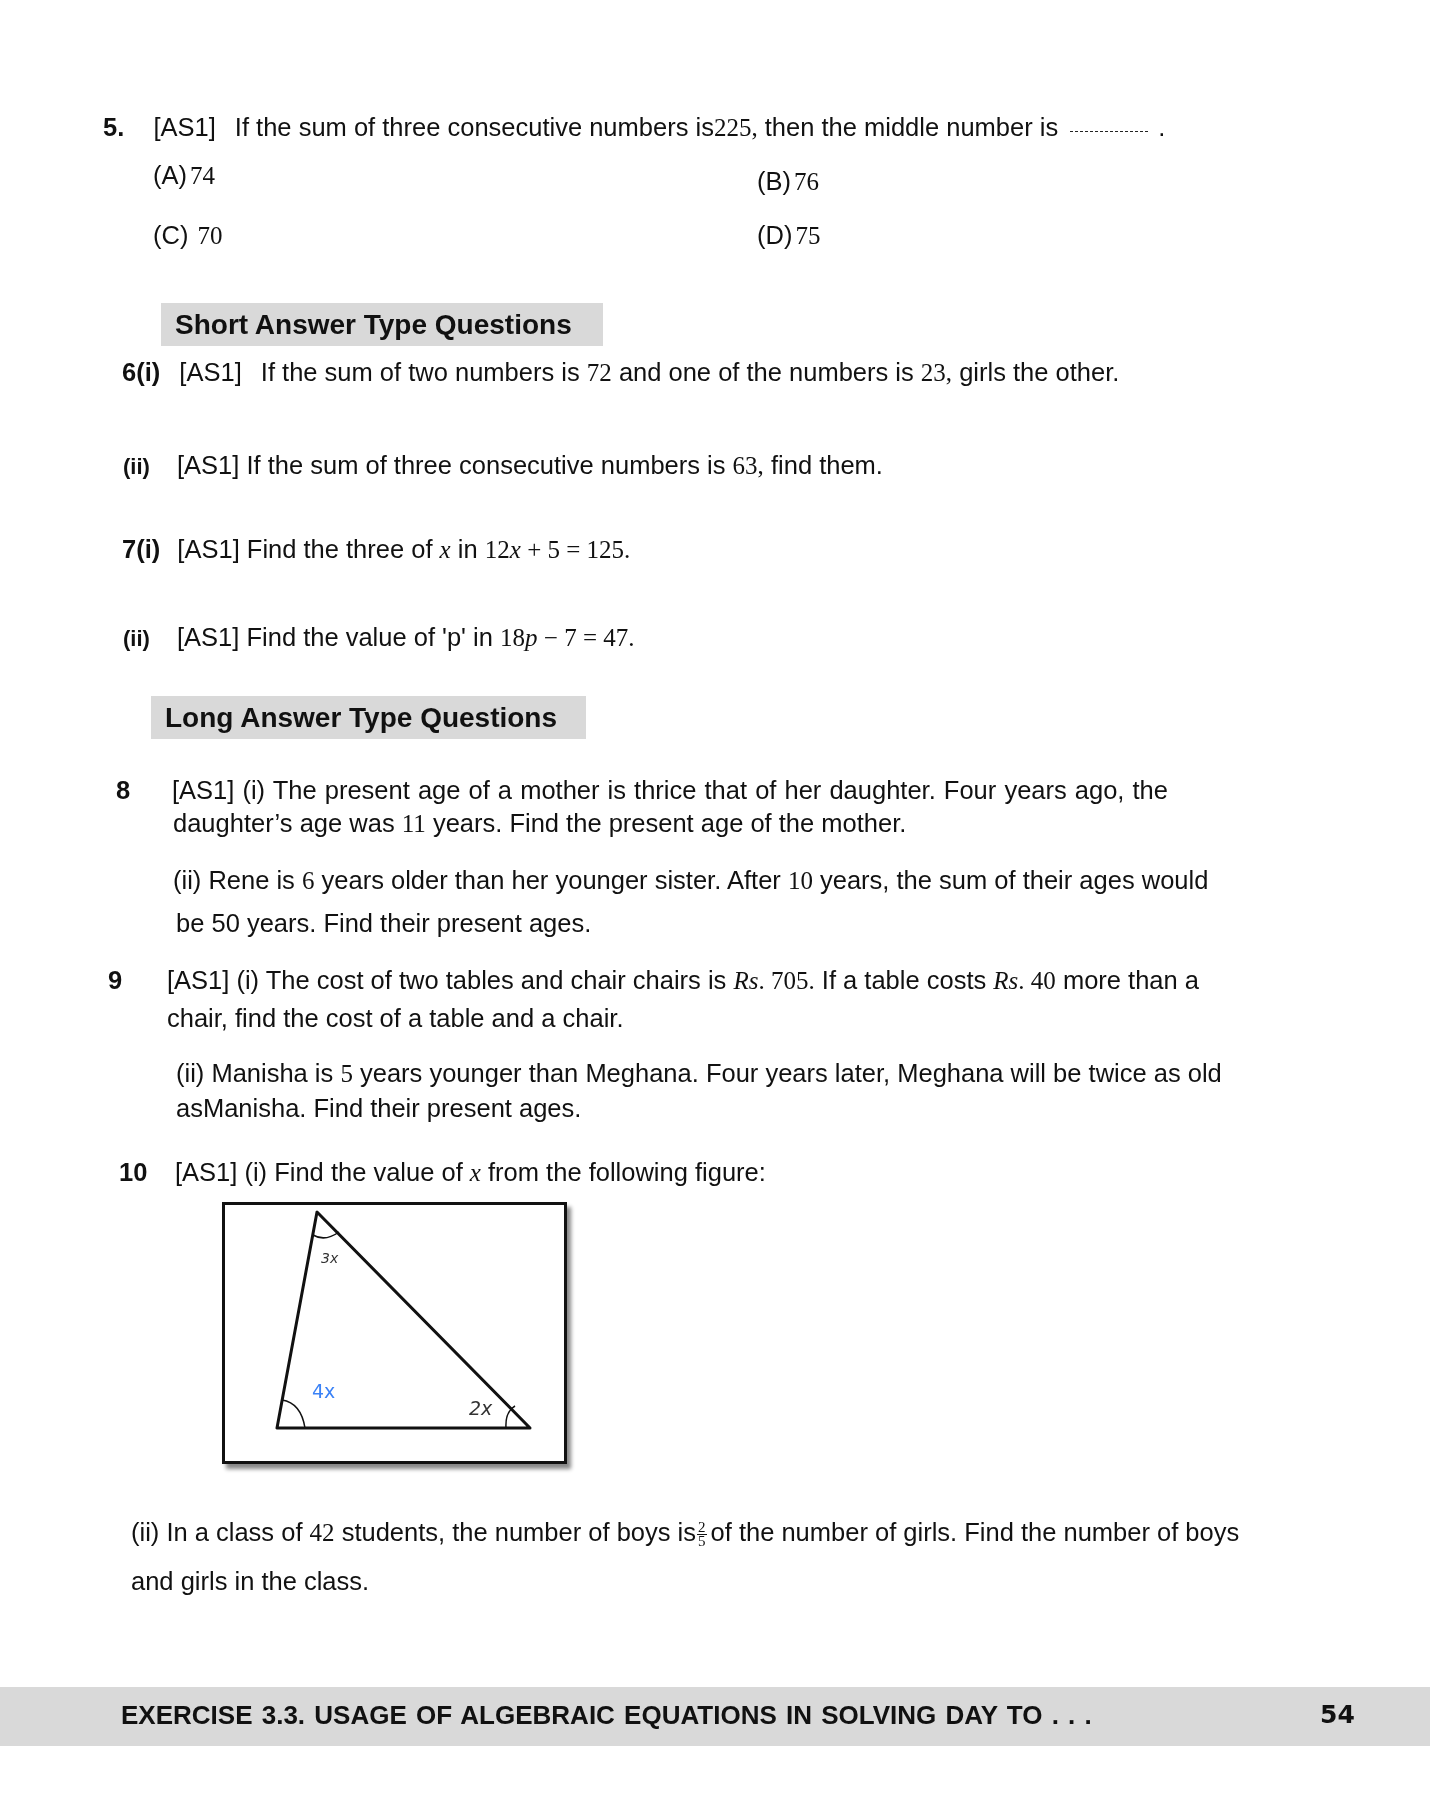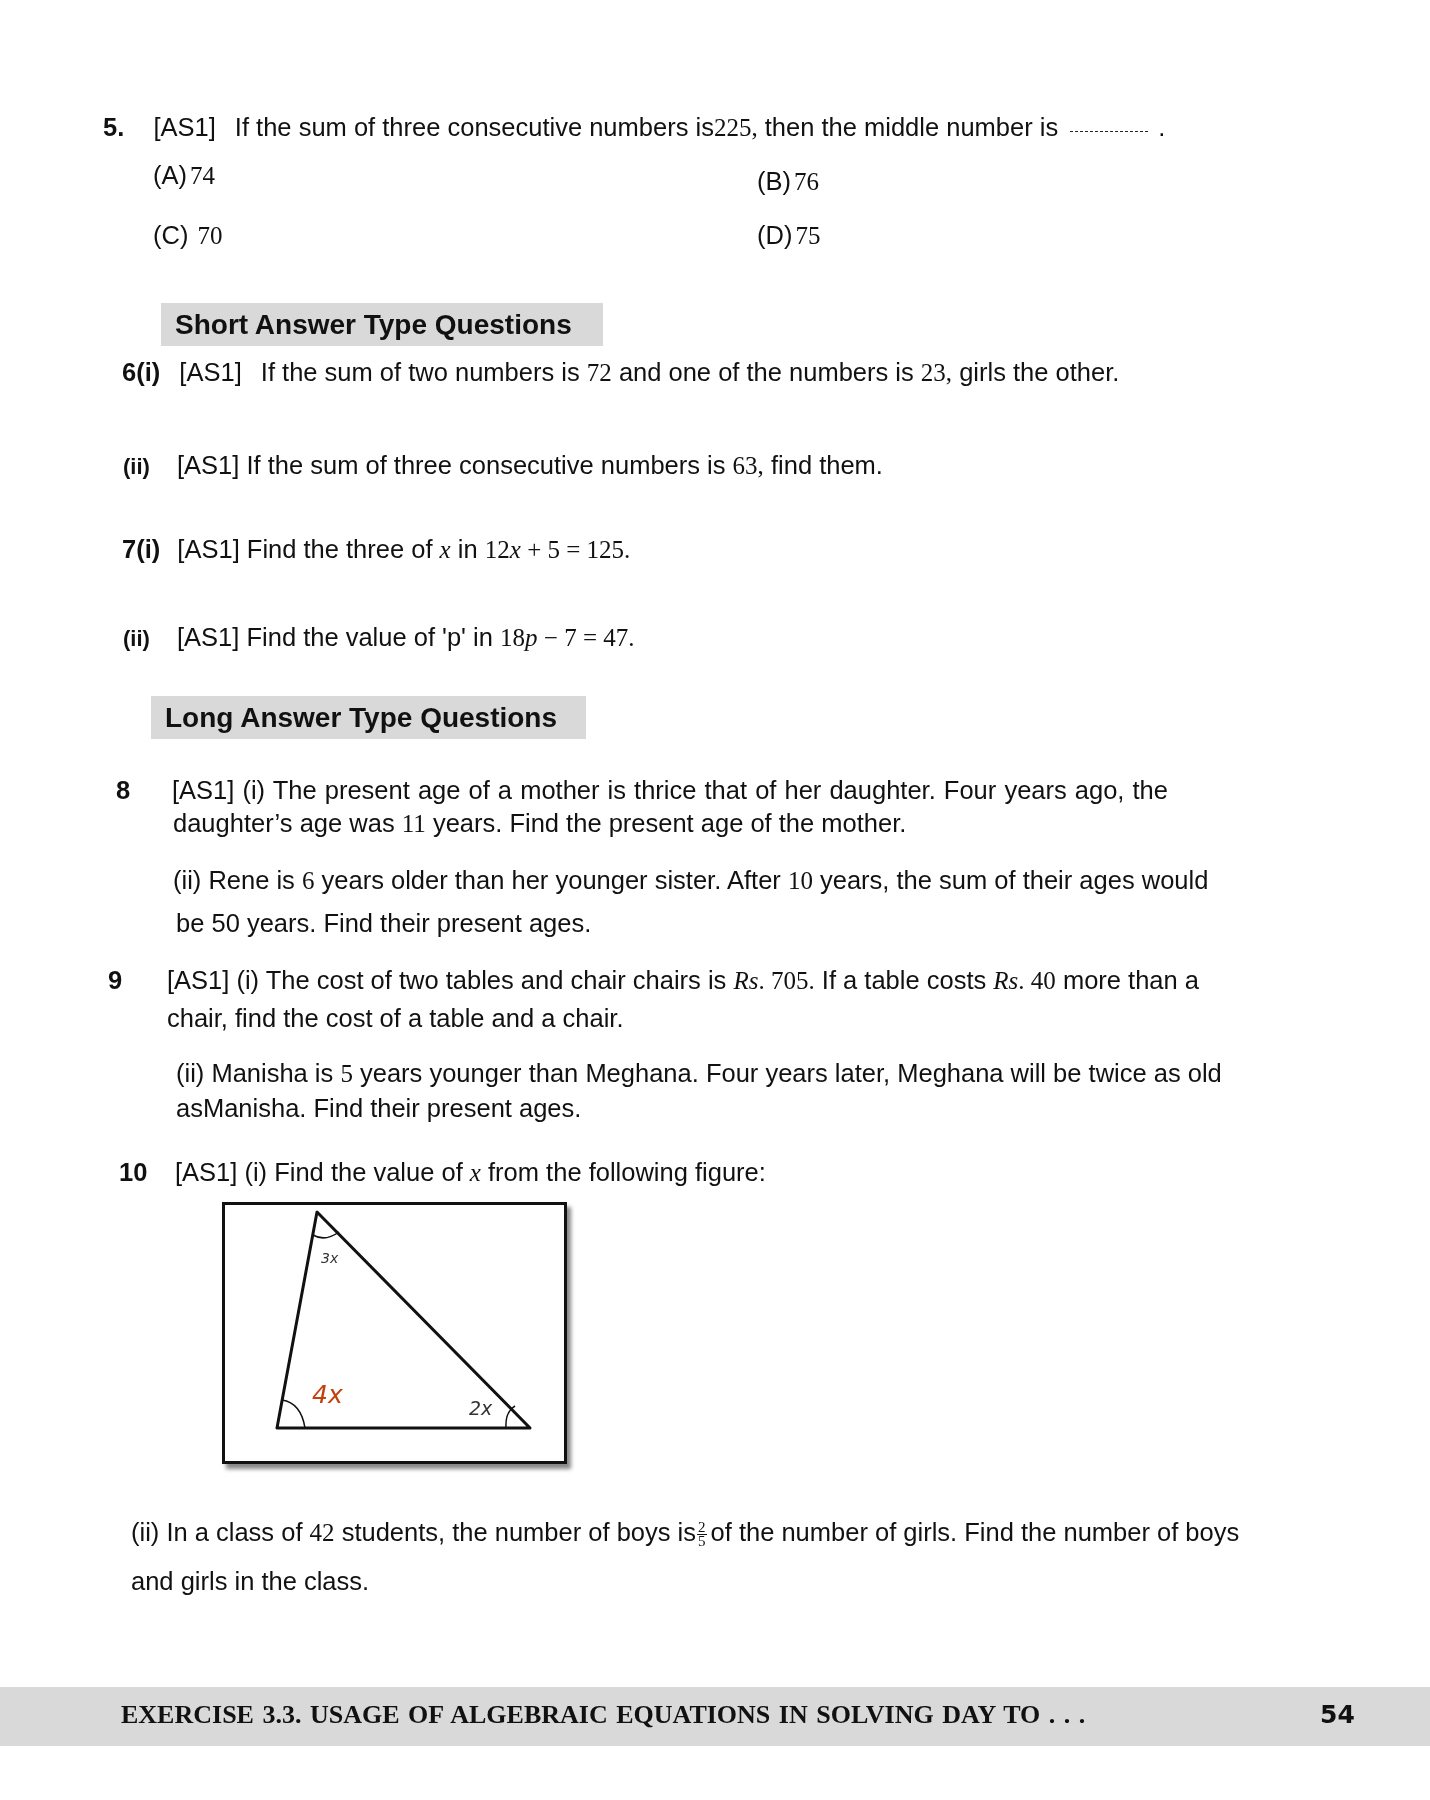--- a/index.html
+++ b/index.html
@@ -133,7 +133,7 @@
     <path d="M 281,223 Q 280,207 290,201" fill="none" stroke="#111" stroke-width="1.5"></path>
   </svg>
   <span style="position:absolute; left:96px; top:45px; font-family:'DejaVu Sans',sans-serif; font-size:14px; font-style:italic; color:#333;">3x</span>
-  <span style="position:absolute; left:87px; top:175px; font-family:'DejaVu Sans',sans-serif; font-size:25px; font-style:italic; color:#c2410c;">4x</span>
+  <span style="position:absolute; left:87px; top:175px; font-family:'DejaVu Sans',sans-serif; font-size:19px; color:#3b82f6;">4x</span>
   <span style="position:absolute; left:244px; top:192px; font-family:'DejaVu Sans',sans-serif; font-size:19px; font-style:italic; color:#333;">2x</span>
 </div>
 

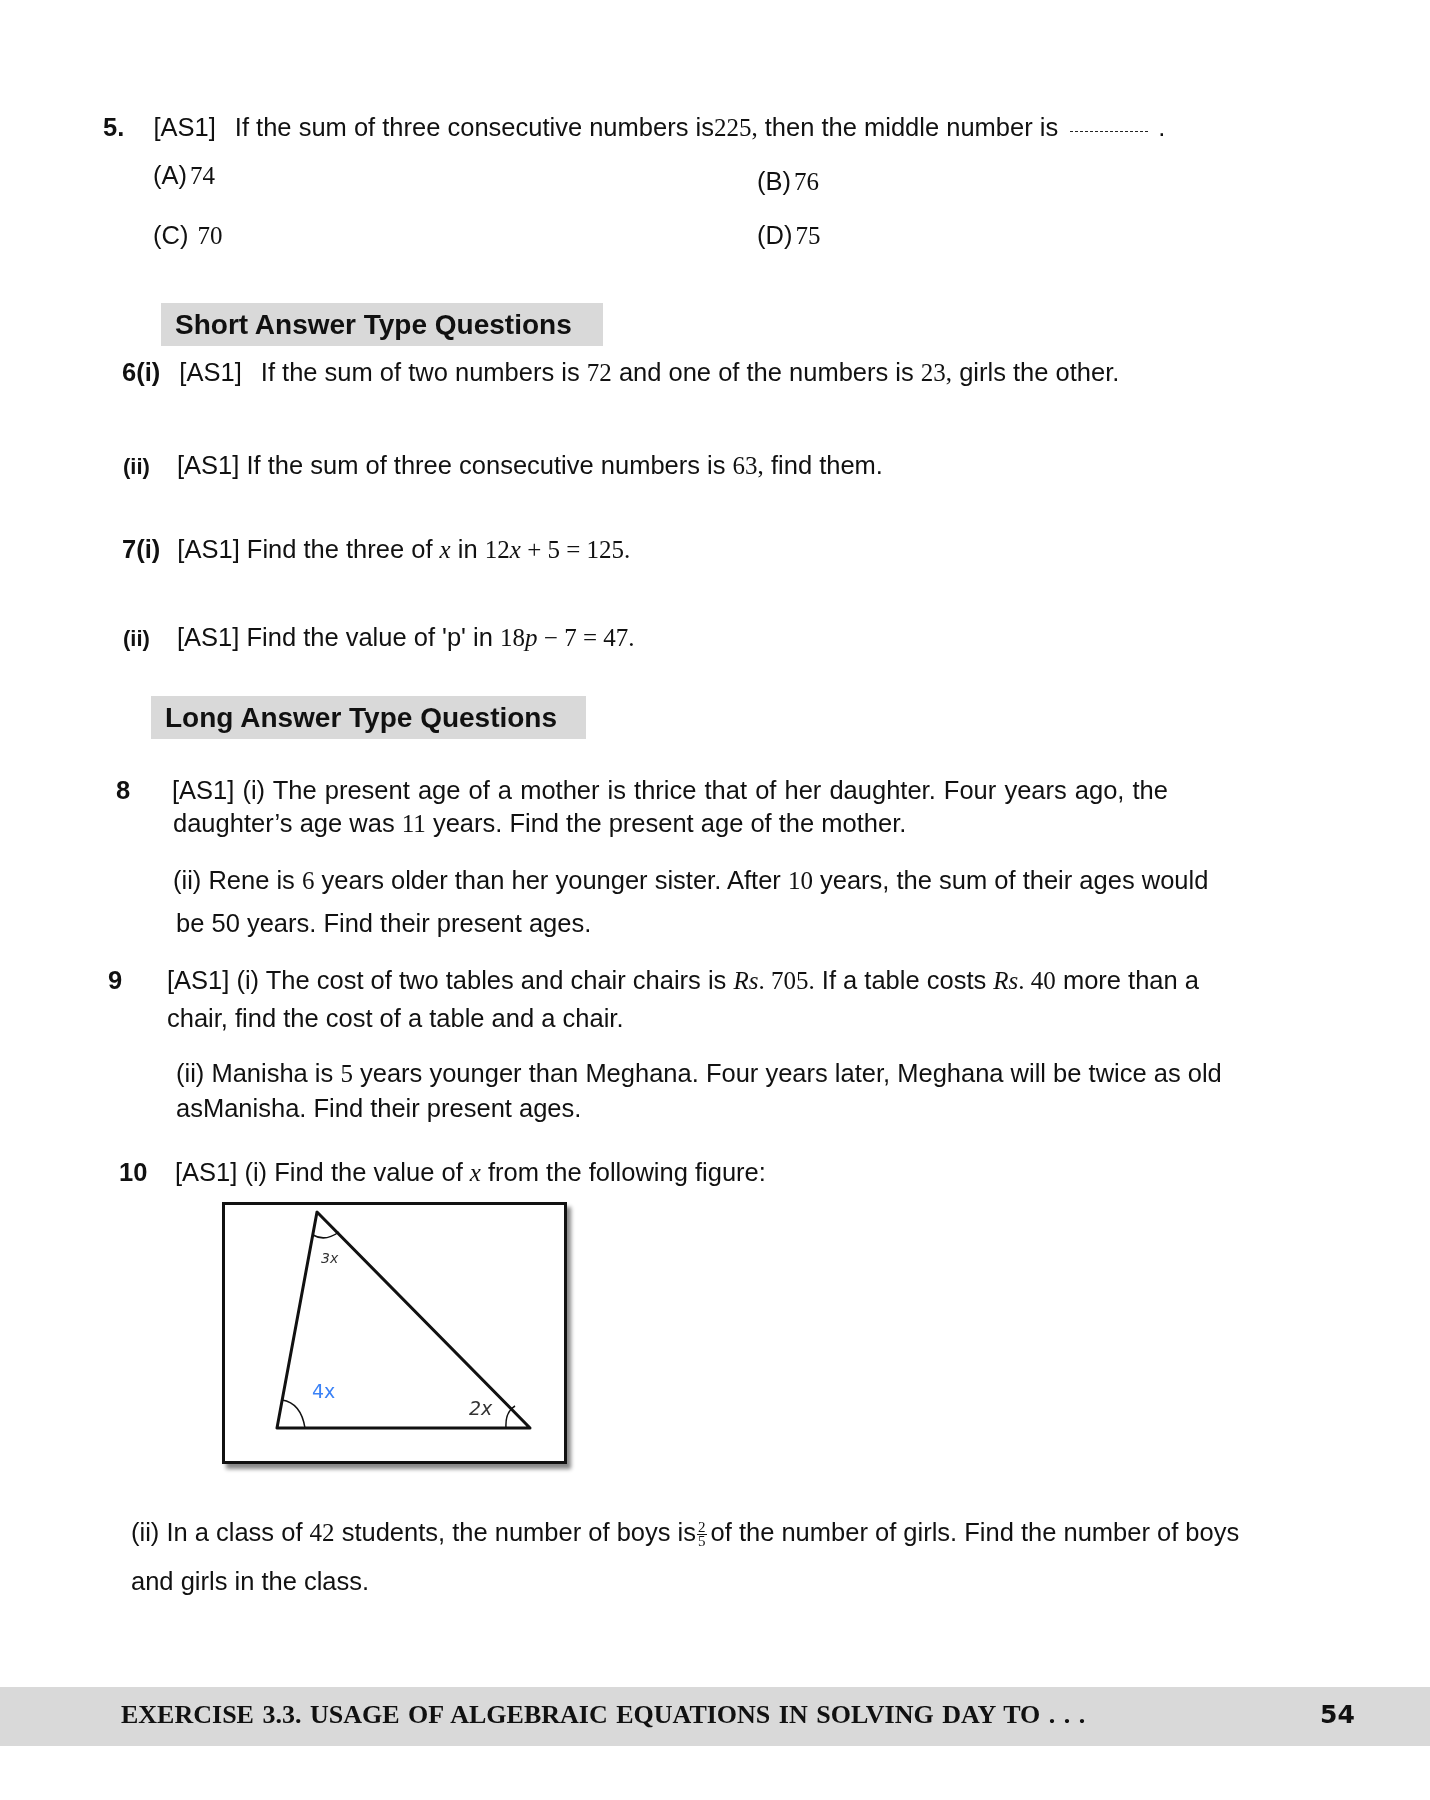--- a/index.html
+++ b/index.html
@@ -18,7 +18,7 @@
   .frac .num { border-bottom: 1px solid #111; padding: 0 1px; }
   .footer { position: absolute; left: 0; top: 1687px; width: 1430px; height: 59px; background: #d9d9d9; }
   .footer-title { position: absolute; left: 121px; top: 13px; font-weight: bold; font-size: 26px;
-                  white-space: nowrap; word-spacing: 2px; font-family: Liberation Serif, serif; }
+                  white-space: nowrap; word-spacing: 2px; }
   .footer-page { position: absolute; left: 1320px; top: 13px; font-weight: bold; font-size: 25px;
                  font-family: "DejaVu Sans", sans-serif; }
   .figure { position: absolute; left: 222px; top: 1202px; width: 339px; height: 256px;

